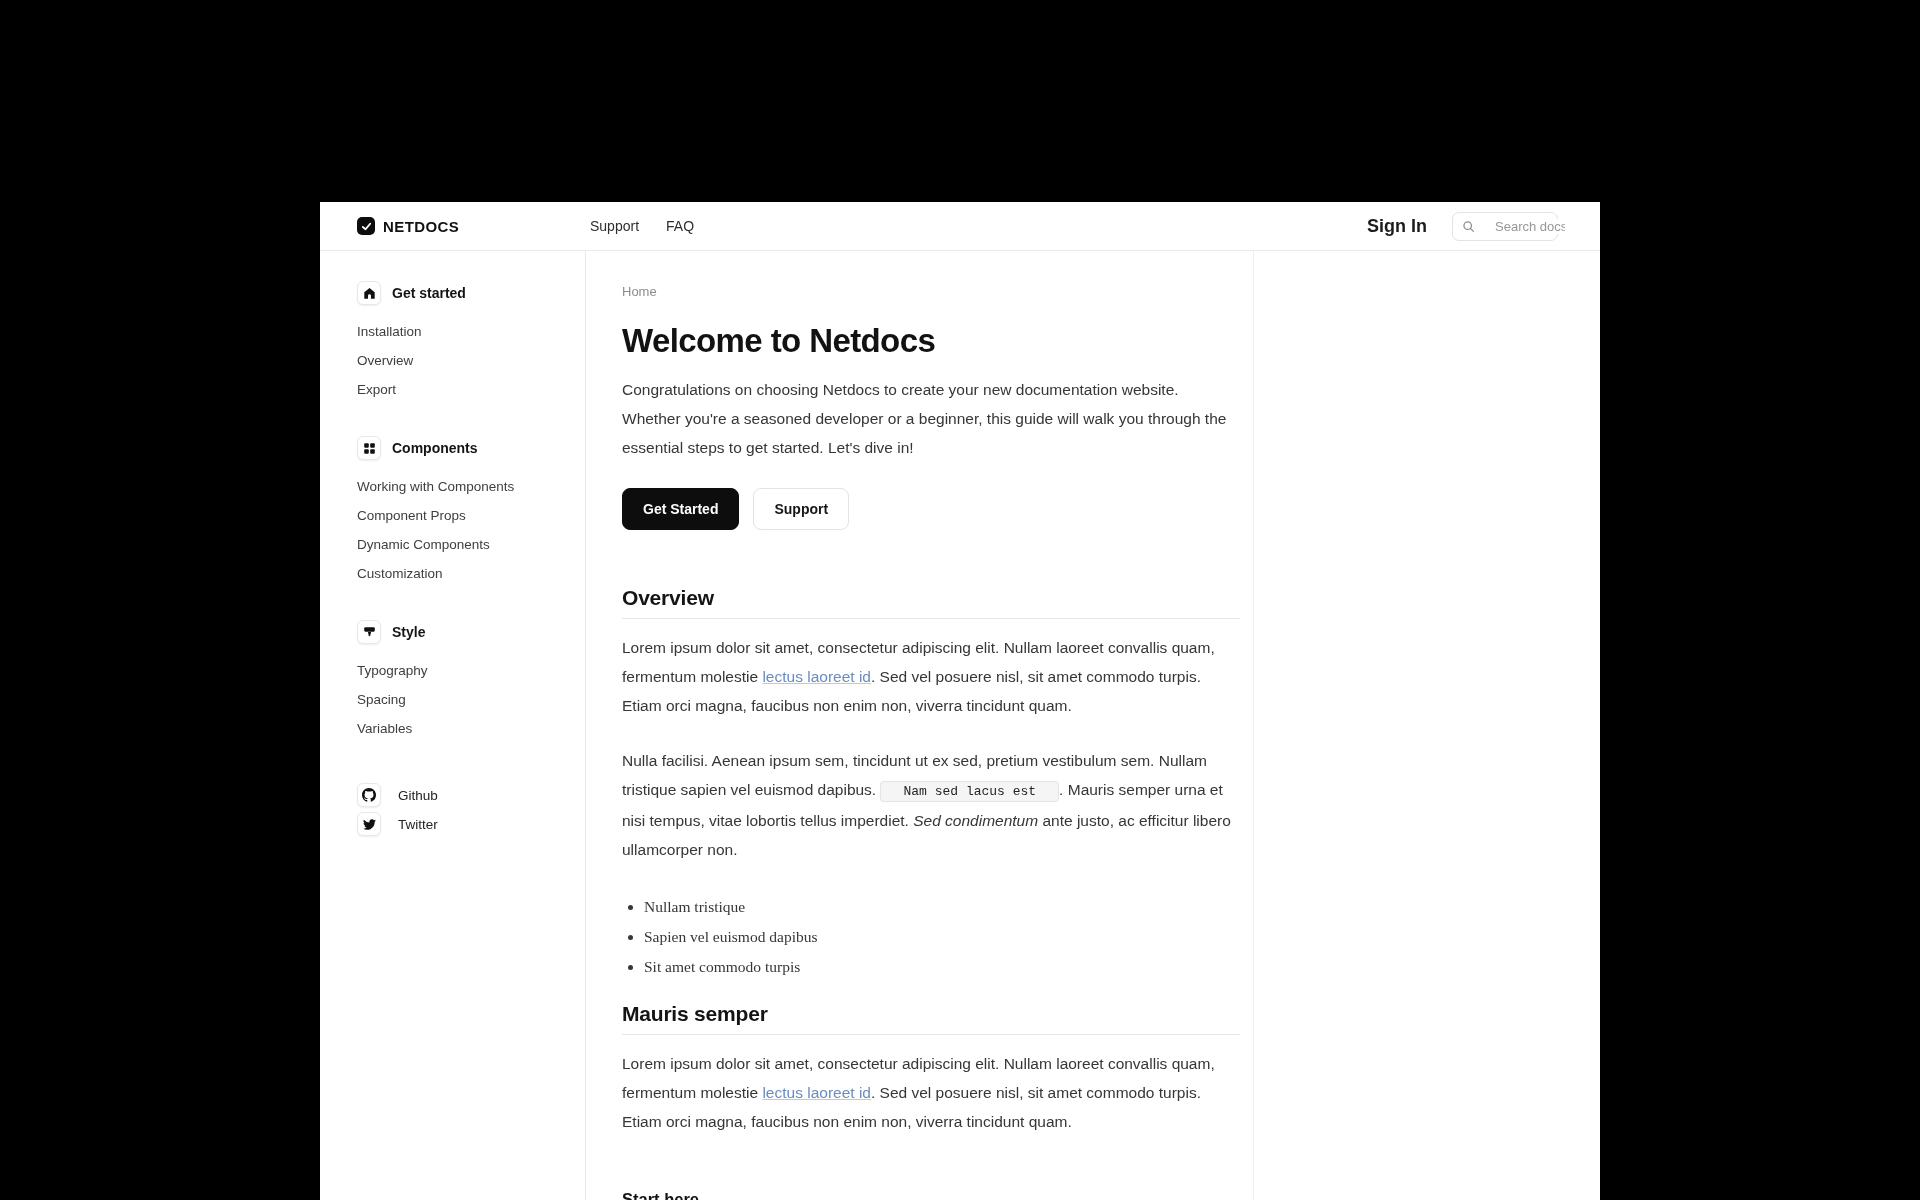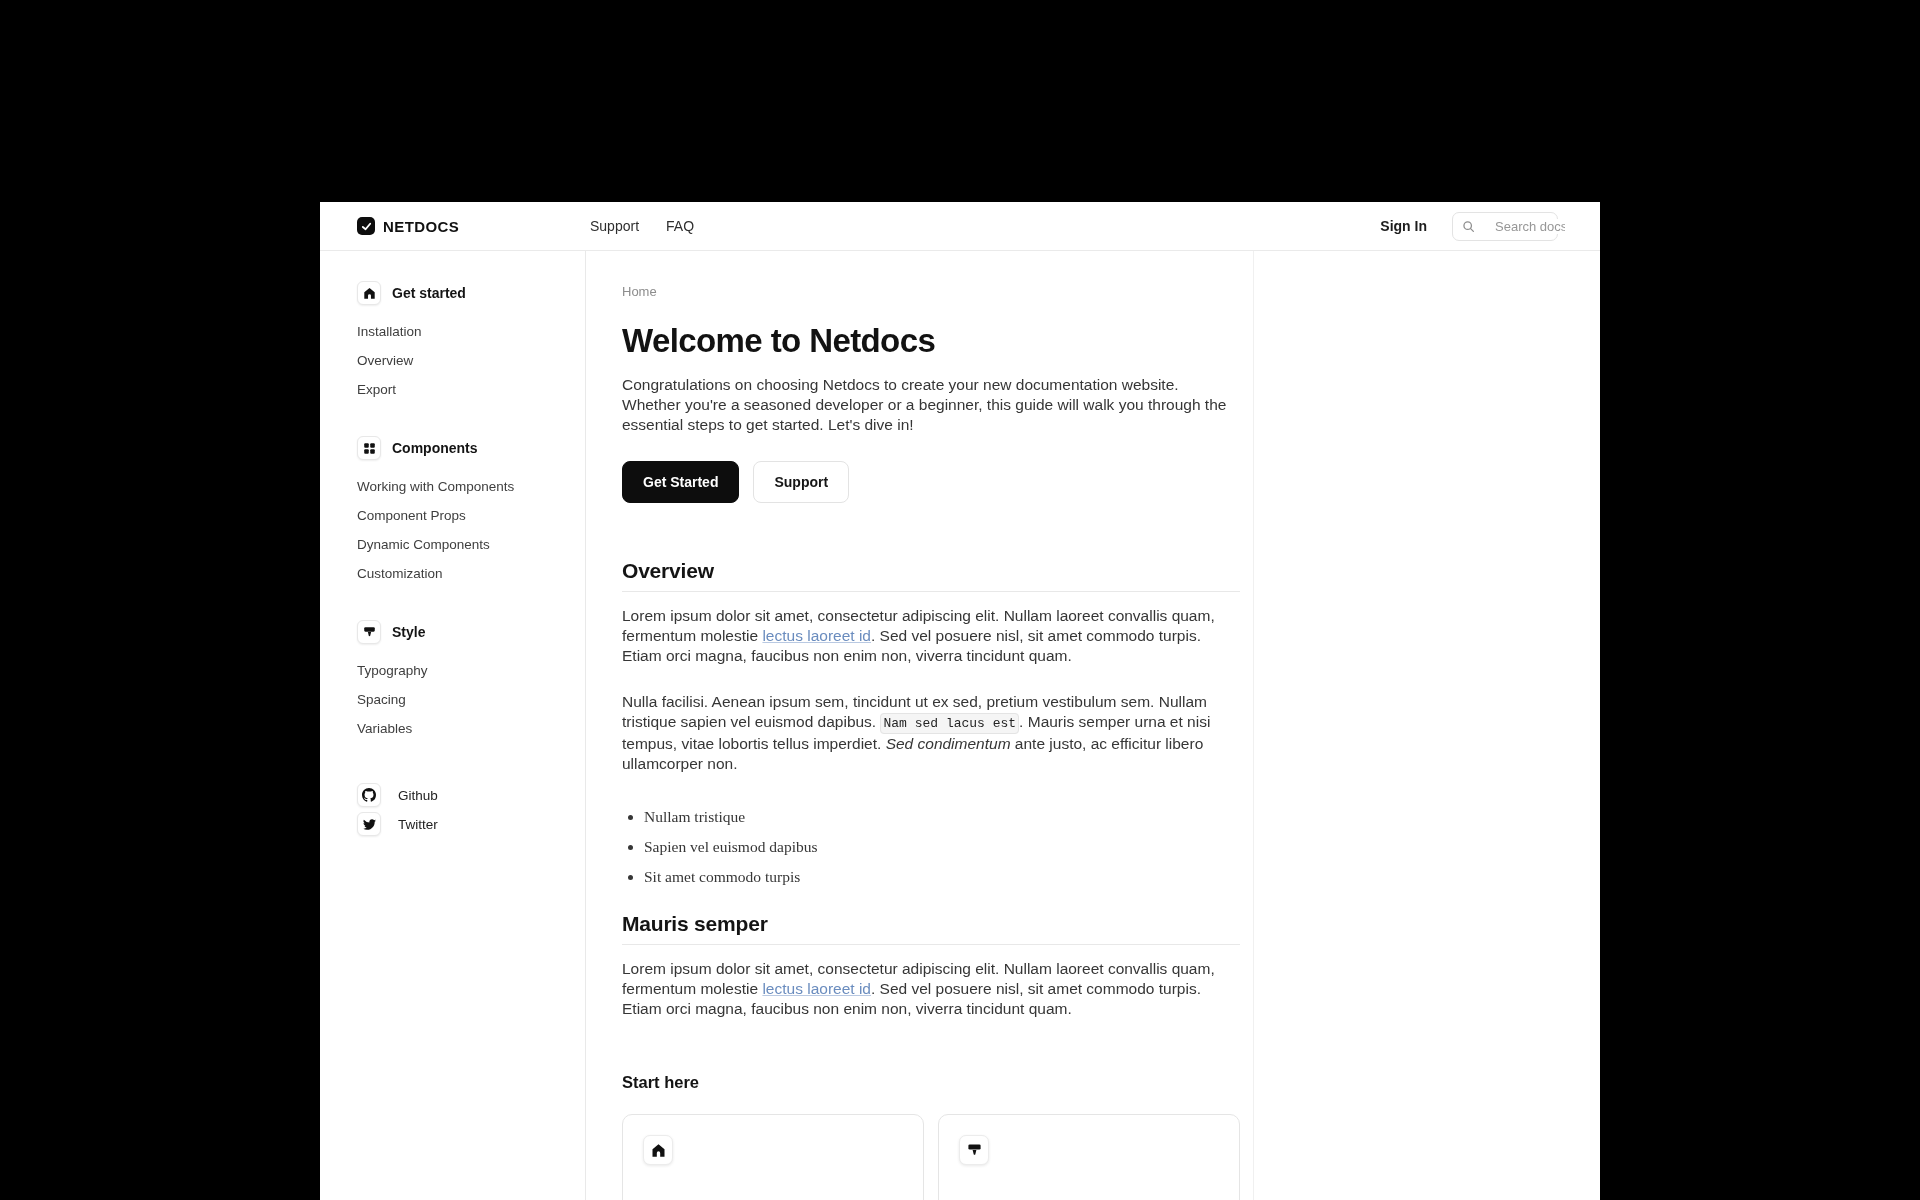--- a/index.html
+++ b/index.html
@@ -15,7 +15,7 @@
   .nav { display:flex; gap:27px; padding-left:4px; }
   .nav a { font-size:14px; color:#2e2e2e; text-decoration:none; cursor:pointer; }
   .header-spacer { flex:1; }
-  .signin { font-size:14px; font-weight:600; color:#1c1c1c; margin-right:25px; cursor:pointer; }
+  .signin { font-size:18px; font-weight:600; color:#1c1c1c; margin-right:25px; cursor:pointer; }
   .search-box { width:106px; height:29px; border:1px solid #e3e3e3; border-radius:7px; display:flex; align-items:center; gap:20px; padding:0 9px; margin-right:42px; background:#fff; }
   .search-box input { border:none; outline:none; width:70px; font-size:13px; color:#555; font-family:"Liberation Sans", sans-serif; }
   .search-box input::placeholder { color:#979797; }

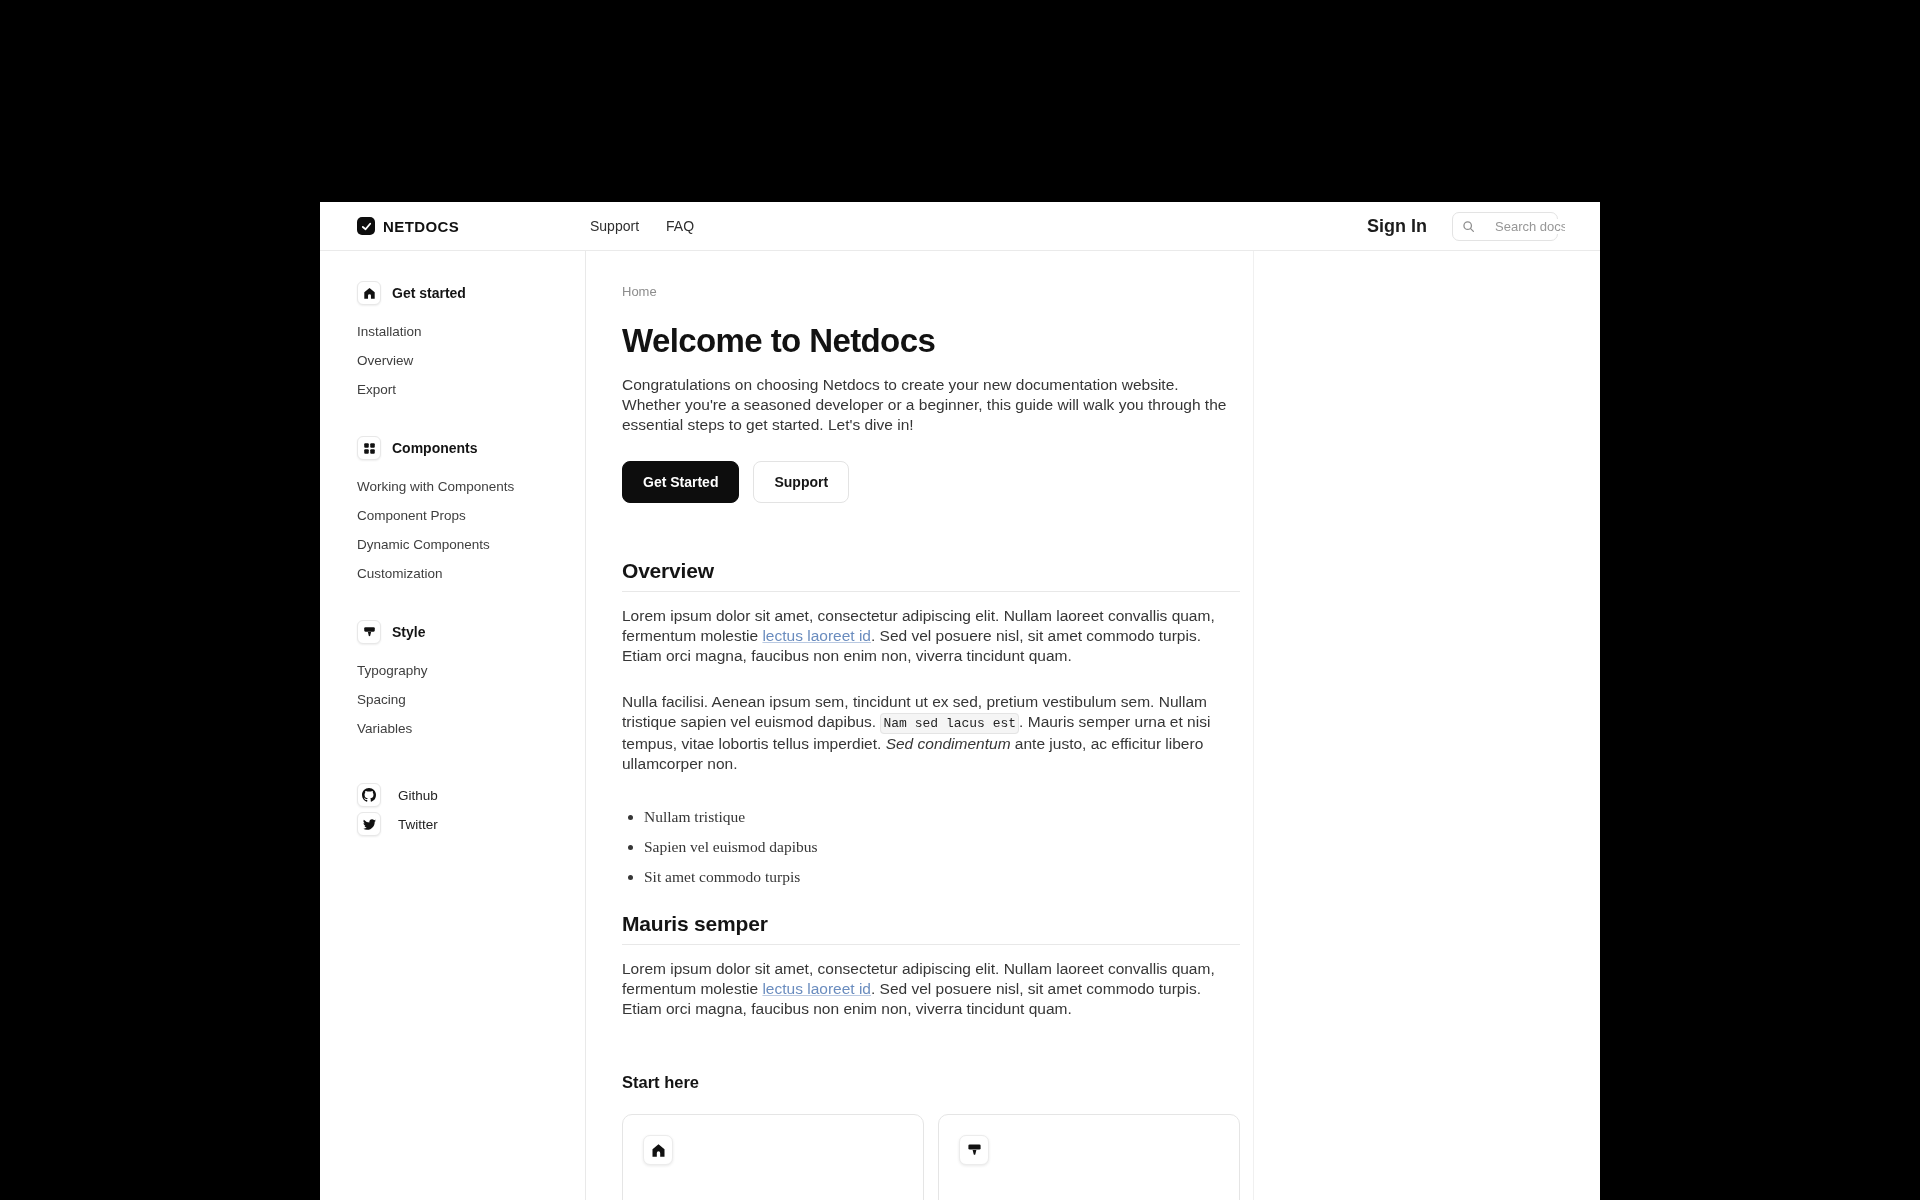--- a/index.html
+++ b/index.html
@@ -43,7 +43,7 @@
   .btn-primary { background:#0d0d0d; color:#fff; border:1px solid #0d0d0d; }
   .btn-secondary { background:#fff; color:#161616; border:1px solid #e3e3e3; }
   h2.section { font-size:21px; font-weight:700; letter-spacing:-.2px; color:#141414; line-height:22px; padding-bottom:9px; border-bottom:1px solid #e8e8e8; margin-bottom:14px; }
-  .doc p { font-size:15.5px; line-height:20px; color:#363636; margin-bottom:26px; }
+  .doc p { font-size:15.5px; line-height:29px; color:#363636; margin-bottom:26px; }
   .doc a.inline-link { color:#6a8cbe; text-decoration:underline; text-decoration-color:#b9c9e2; cursor:pointer; }
   code.inline-code { font-family:"Liberation Mono", monospace; font-size:13px; background:#f5f5f5; border:1px solid #e4e4e4; border-radius:4px; padding:2px 2px; color:#242424; }
   .doc em { font-style:italic; }

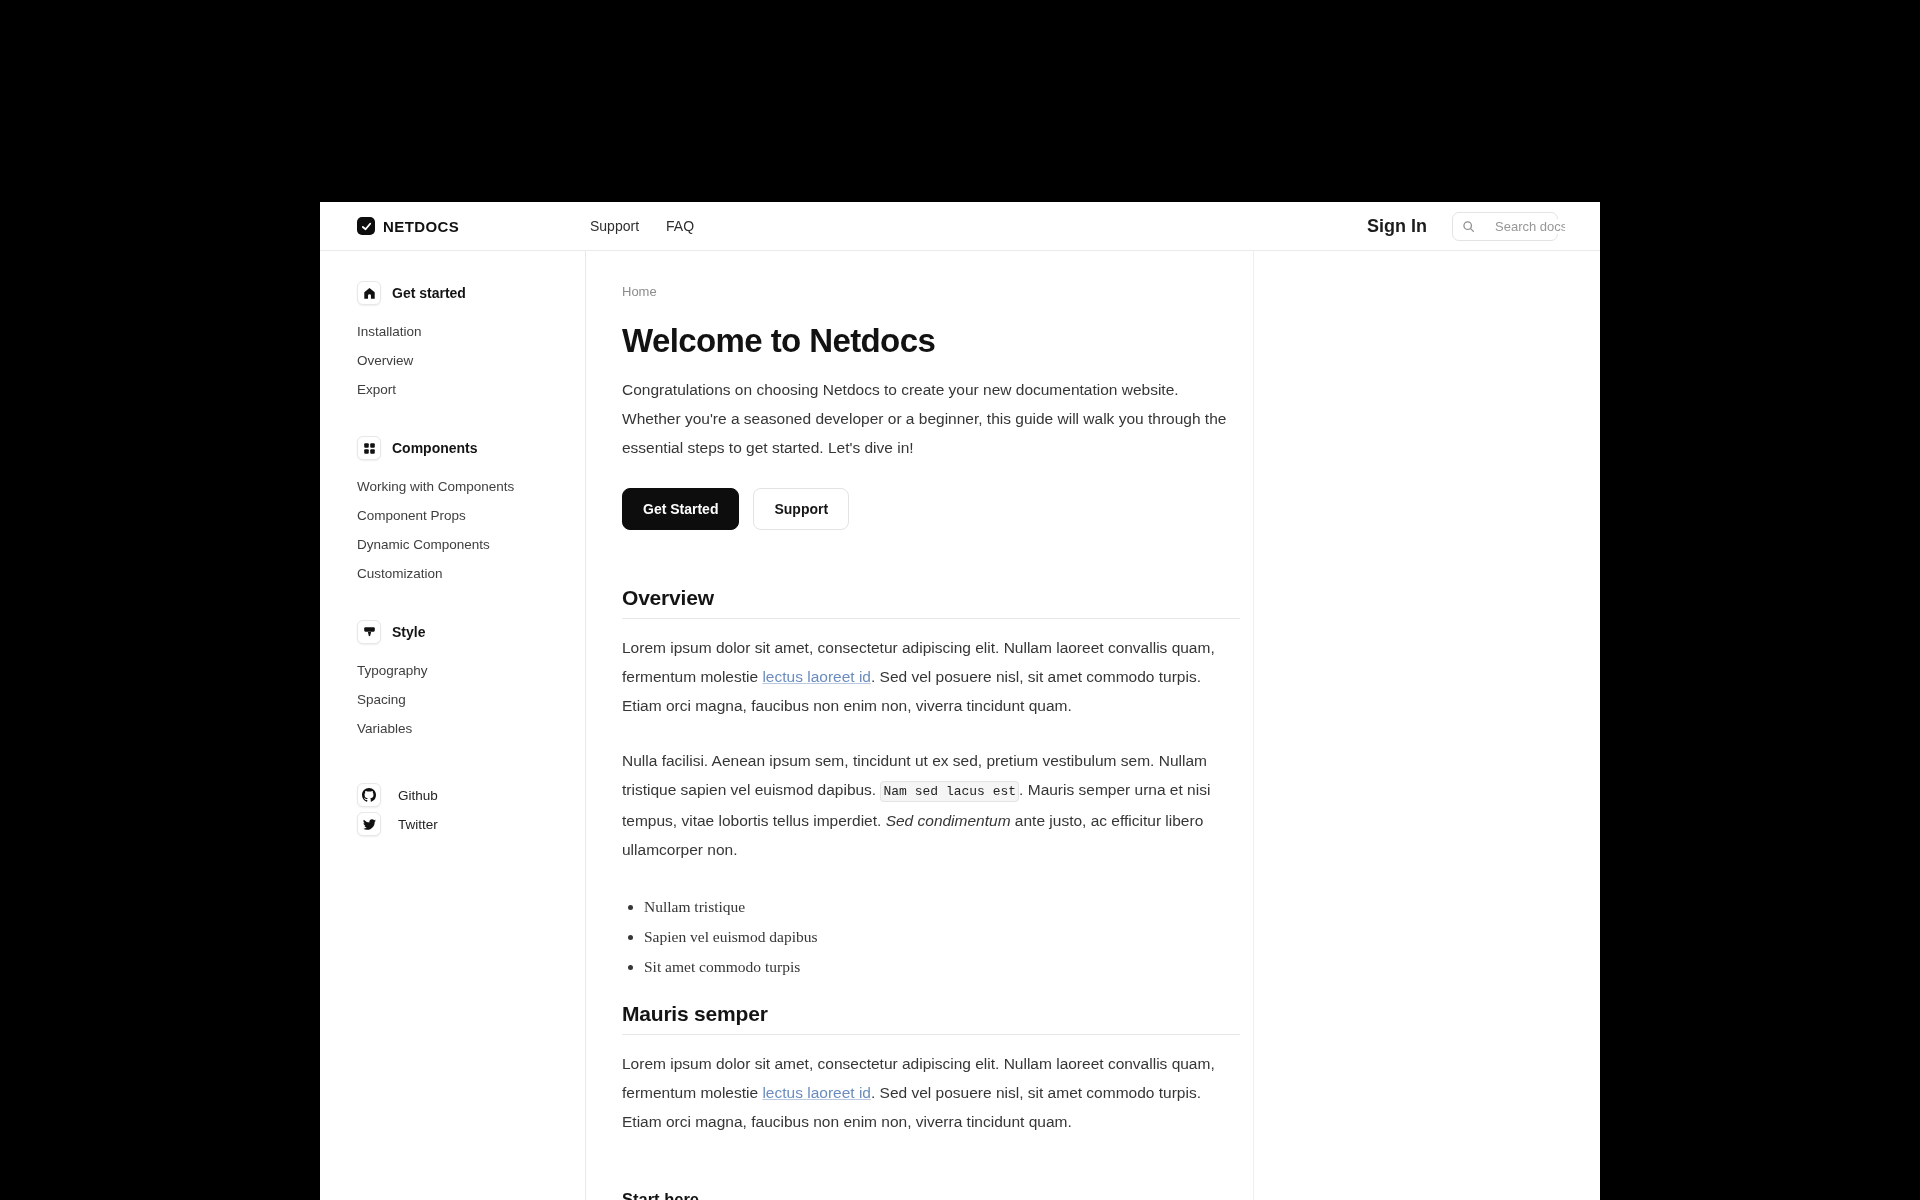--- a/index.html
+++ b/index.html
@@ -45,7 +45,7 @@
   h2.section { font-size:21px; font-weight:700; letter-spacing:-.2px; color:#141414; line-height:22px; padding-bottom:9px; border-bottom:1px solid #e8e8e8; margin-bottom:14px; }
   .doc p { font-size:15.5px; line-height:29px; color:#363636; margin-bottom:26px; }
   .doc a.inline-link { color:#6a8cbe; text-decoration:underline; text-decoration-color:#b9c9e2; cursor:pointer; }
-  code.inline-code { font-family:"Liberation Mono", monospace; font-size:13px; background:#f5f5f5; border:1px solid #e4e4e4; border-radius:4px; padding:2px 2px; color:#242424; }
+  code.inline-code { font-family:"Liberation Mono", monospace; font-size:13px; background:#f5f5f5; border:1px solid #e4e4e4; border-radius:4px; padding:2px 22px; color:#242424; }
   .doc em { font-style:italic; }
   ul.doc-list { margin:32px 0 26px 0; padding-left:22px;font-family:Liberation Serif, serif; }
   ul.doc-list li { font-size:15.5px; line-height:21px; color:#363636; margin-bottom:9px; }

